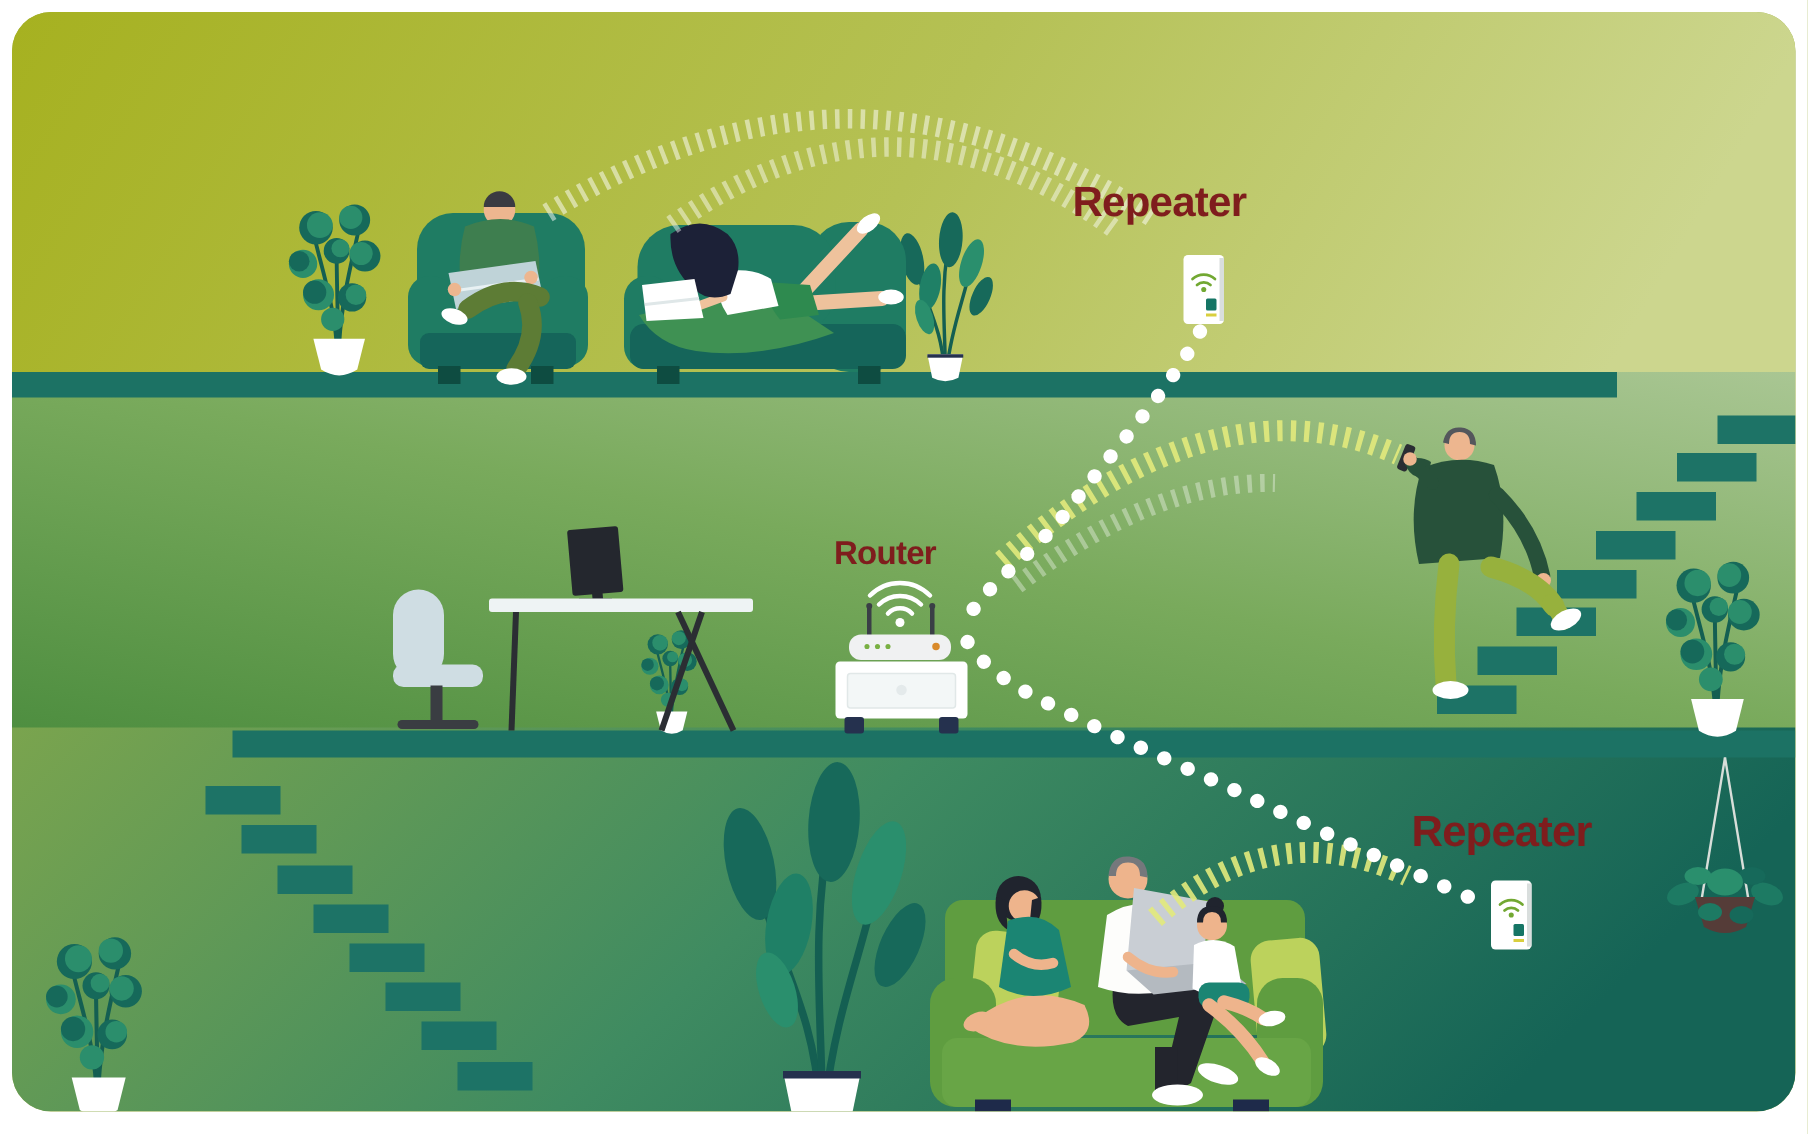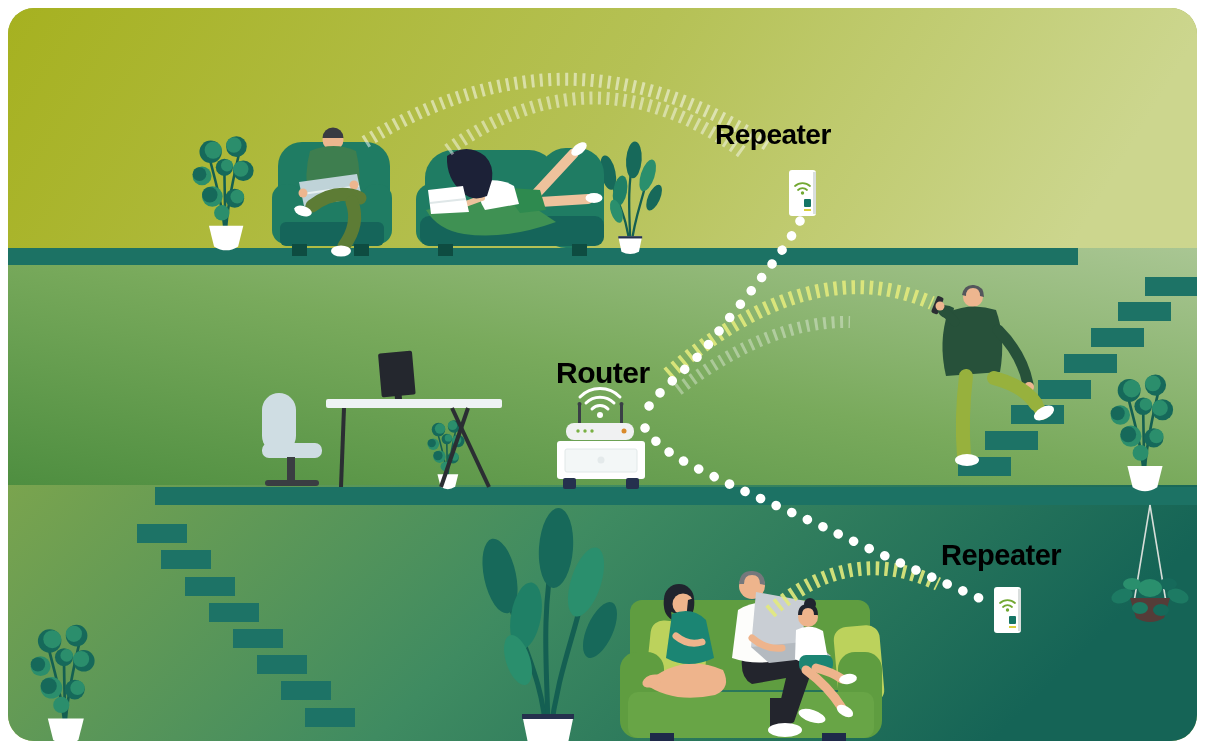--- a/index.html
+++ b/index.html
@@ -6,7 +6,7 @@
   body{width:1205px;height:756px;position:relative;font-family:"Liberation Sans",sans-serif;overflow:hidden;}
   .canvas-wrap{position:absolute;left:8px;top:8px;width:1189px;height:733px;border-radius:26px;overflow:hidden;background:#9fb14a;}
   .canvas-wrap svg{display:block;width:100%;height:100%;}
-  .floor-label{position:absolute;color:#000000;font-weight:bold;font-size:29px;letter-spacing:-0.5px;white-space:nowrap;text-shadow:0 0 1px rgba(0,0,0,0.05);}
+  .floor-label{position:absolute;color:#7f1d1d;font-weight:bold;font-size:29px;letter-spacing:-0.5px;white-space:nowrap;text-shadow:0 0 1px rgba(0,0,0,0.05);}
   #label-repeater-top{left:707px;top:111px;font-size:28px;}
   #label-router{left:548px;top:348px;font-size:30px;}
   #label-repeater-bottom{left:933px;top:531px;font-size:29px;}

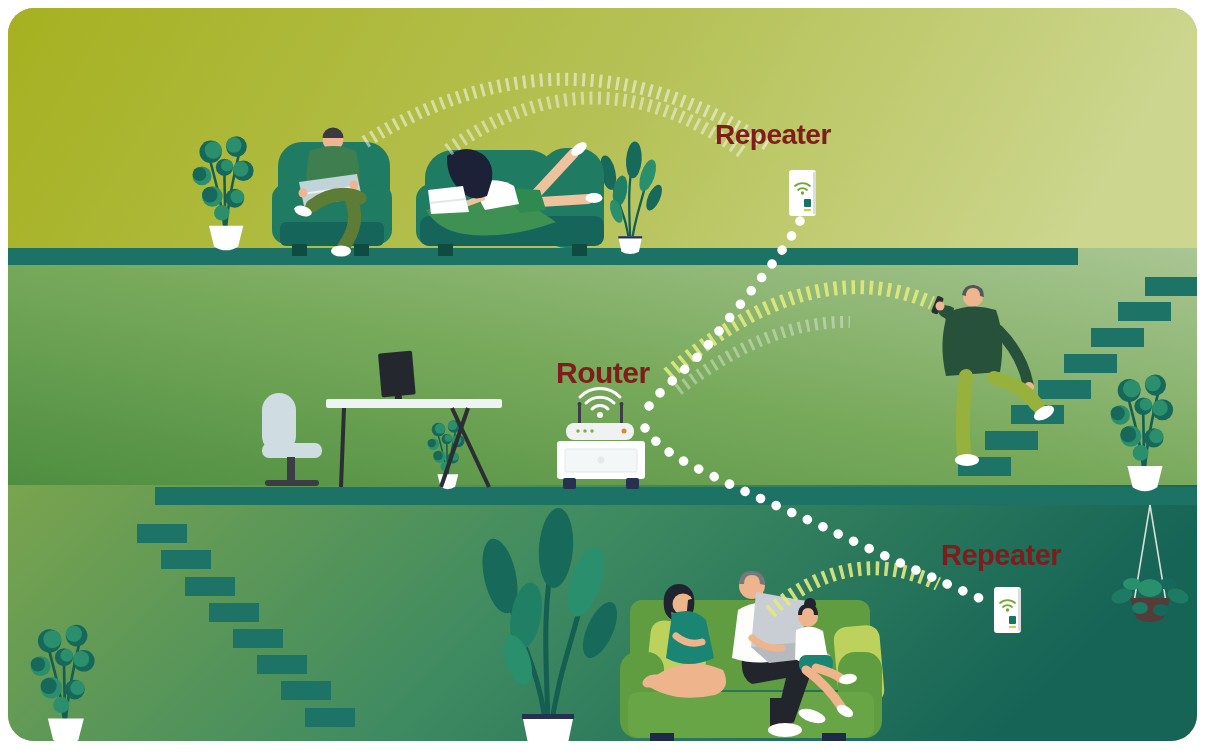--- a/index.html
+++ b/index.html
@@ -8,7 +8,7 @@
   .canvas-wrap svg{display:block;width:100%;height:100%;}
   .floor-label{position:absolute;color:#7f1d1d;font-weight:bold;font-size:29px;letter-spacing:-0.5px;white-space:nowrap;text-shadow:0 0 1px rgba(0,0,0,0.05);}
   #label-repeater-top{left:707px;top:111px;font-size:28px;}
-  #label-router{left:548px;top:348px;font-size:30px;}
+  #label-router{left:548px;top:348px;font-size:22px;}
   #label-repeater-bottom{left:933px;top:531px;font-size:29px;}
 </style>
 </head>

